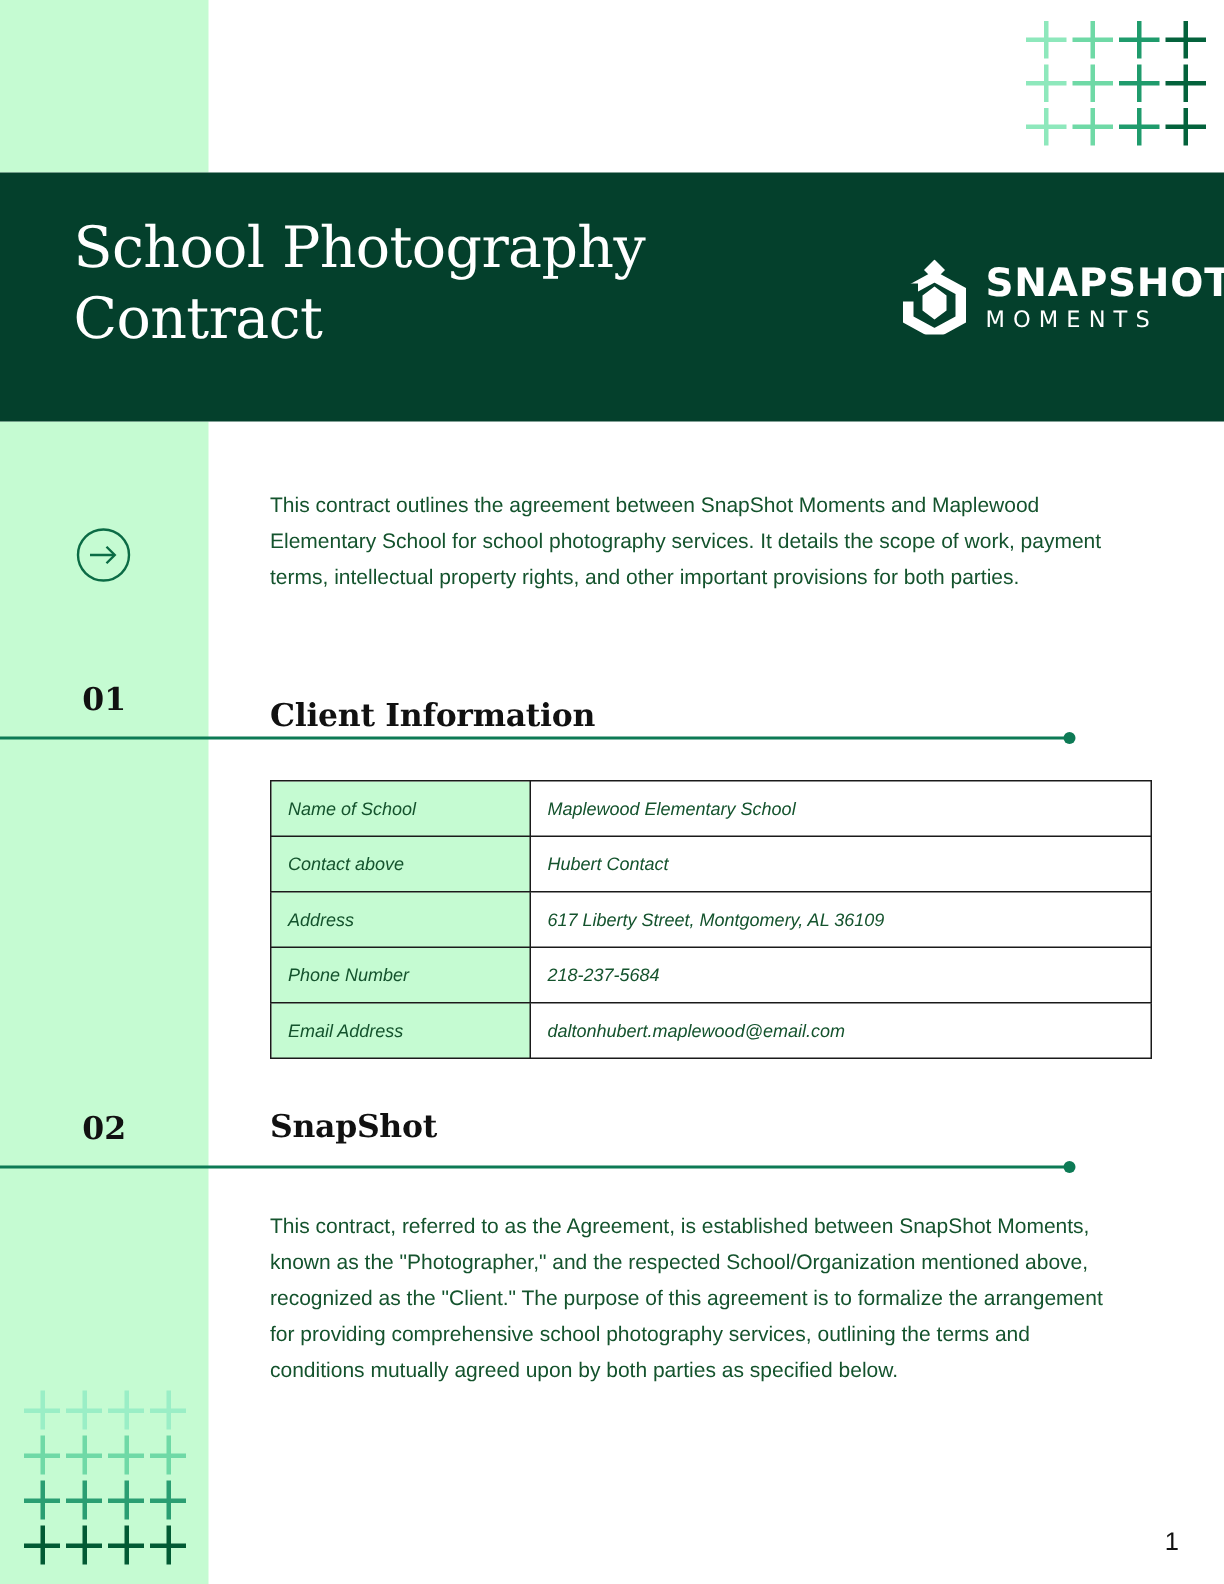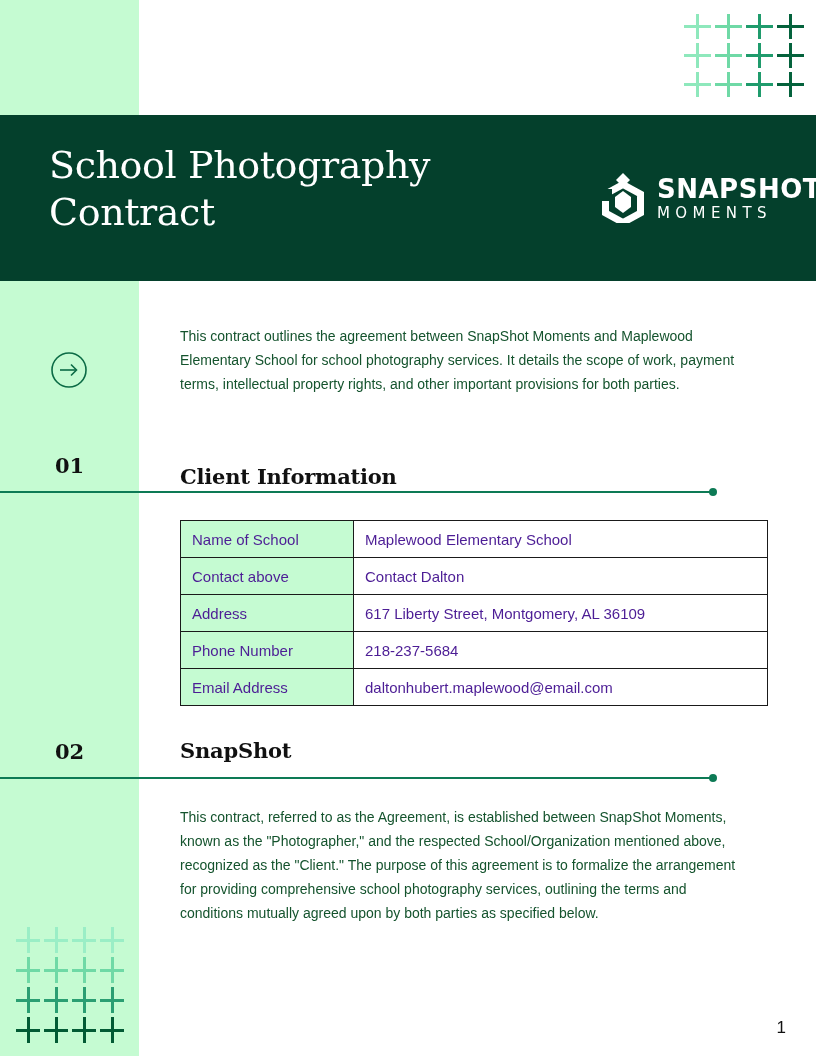--- a/index.html
+++ b/index.html
@@ -194,9 +194,10 @@
     border: 1px solid #1a1a1a;
     height: 36px;
     padding: 0 0 0 11px;
-    font-size: 15px;
-    color: #4c1d95;
+    font-size: 12px;
+    color: #14532d;
     vertical-align: middle;
+    font-style: italic;
   }
   #client-table td.cell-label {
     width: 161px;

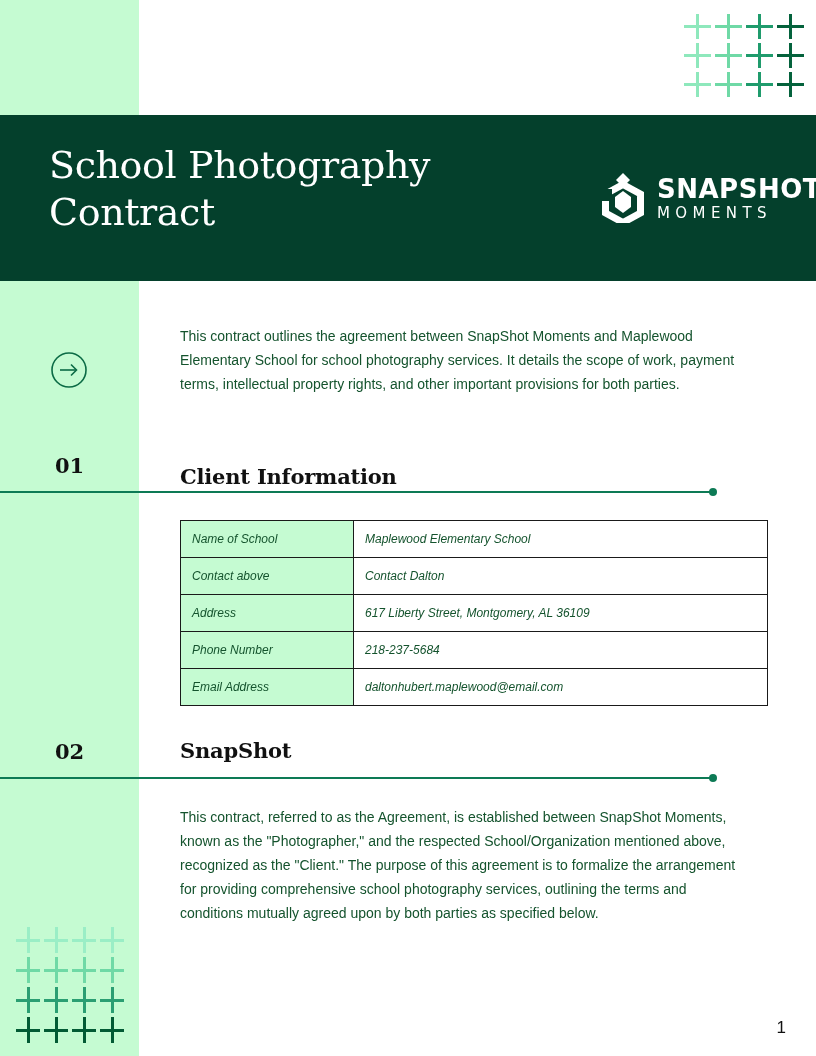--- a/index.html
+++ b/index.html
@@ -295,7 +295,7 @@
         </tr>
         <tr>
           <td class="cell-label">Contact above</td>
-          <td class="cell-value">Contact Dalton</td>
+          <td class="cell-value">Hubert Contact</td>
         </tr>
         <tr>
           <td class="cell-label">Address</td>

